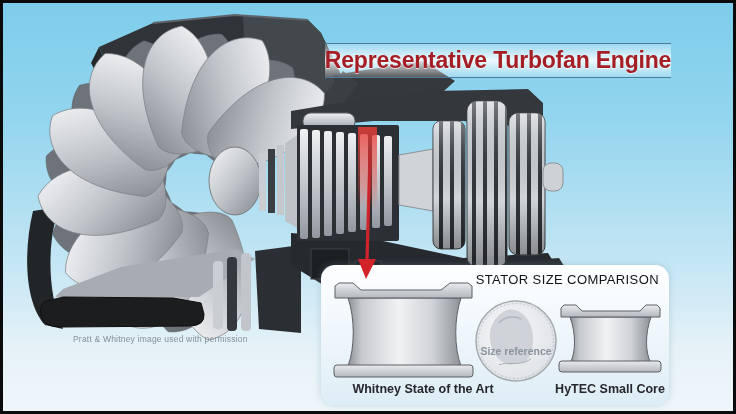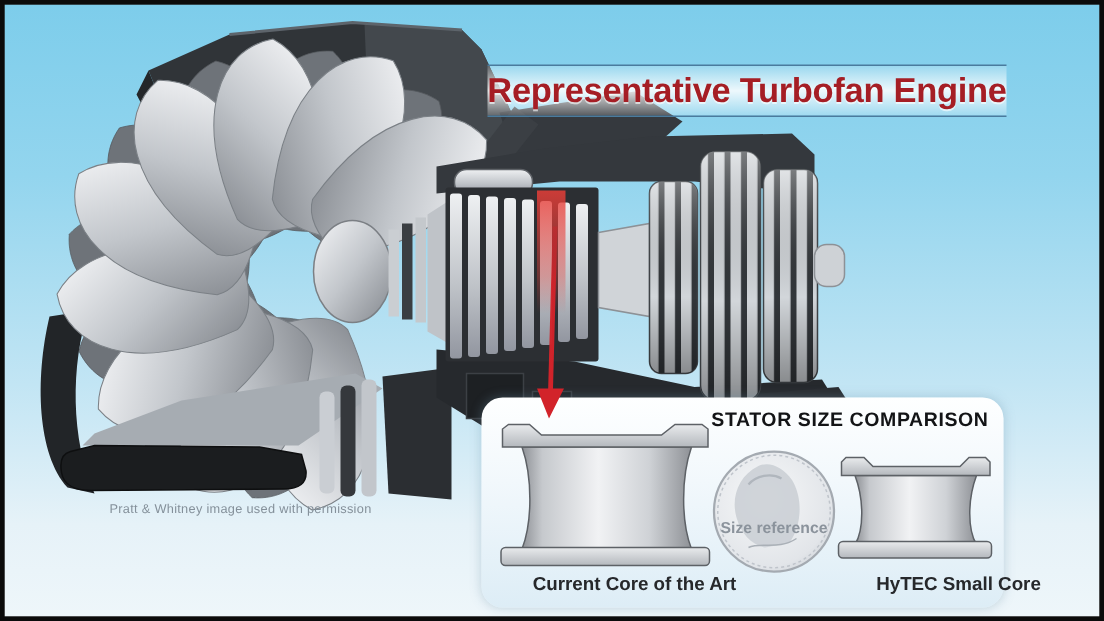--- a/index.html
+++ b/index.html
@@ -32,7 +32,7 @@
   }
   .panel-title{
     position:absolute;top:7px;right:10px;margin:0;
-    font-size:13px;font-weight:bold;color:#131416;letter-spacing:.4px;white-space:nowrap;
+    font-size:13px;font-weight:normal;color:#131416;letter-spacing:.4px;white-space:nowrap;
   }
   .panel-svg{position:absolute;left:0;top:0;}
   .stator-label{

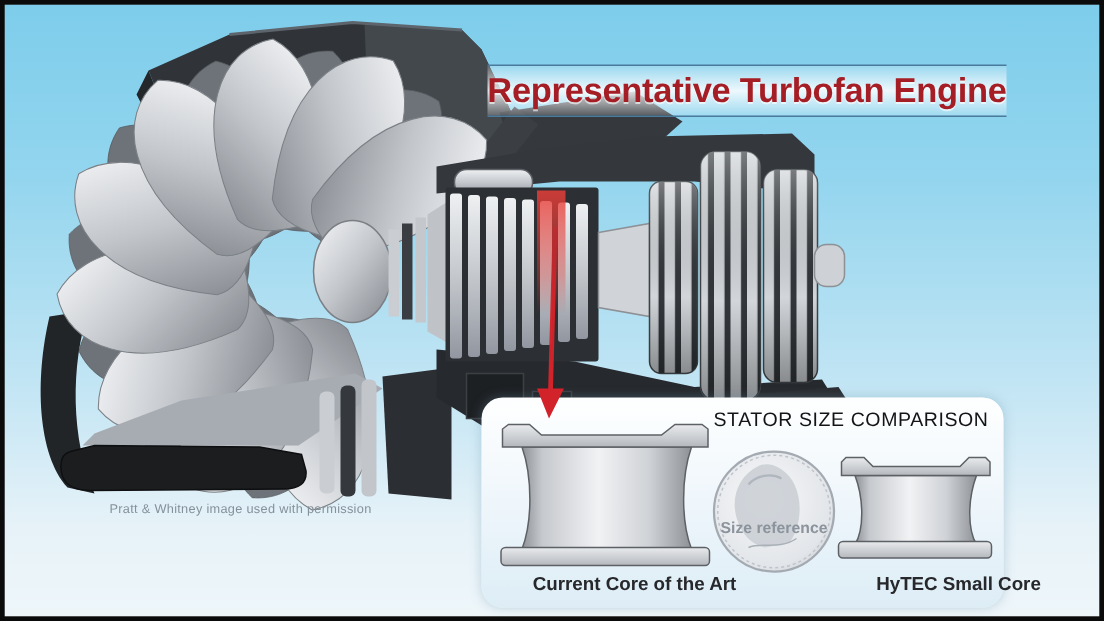--- a/index.html
+++ b/index.html
@@ -216,7 +216,7 @@
       </g>
     </svg>
 
-    <div class="stator-label label-large">Current Core of the Art</div>
+    <div class="stator-label label-large">Whitney State of the Art</div>
     <div class="stator-label label-small">HyTEC Small Core</div>
   </div>
 

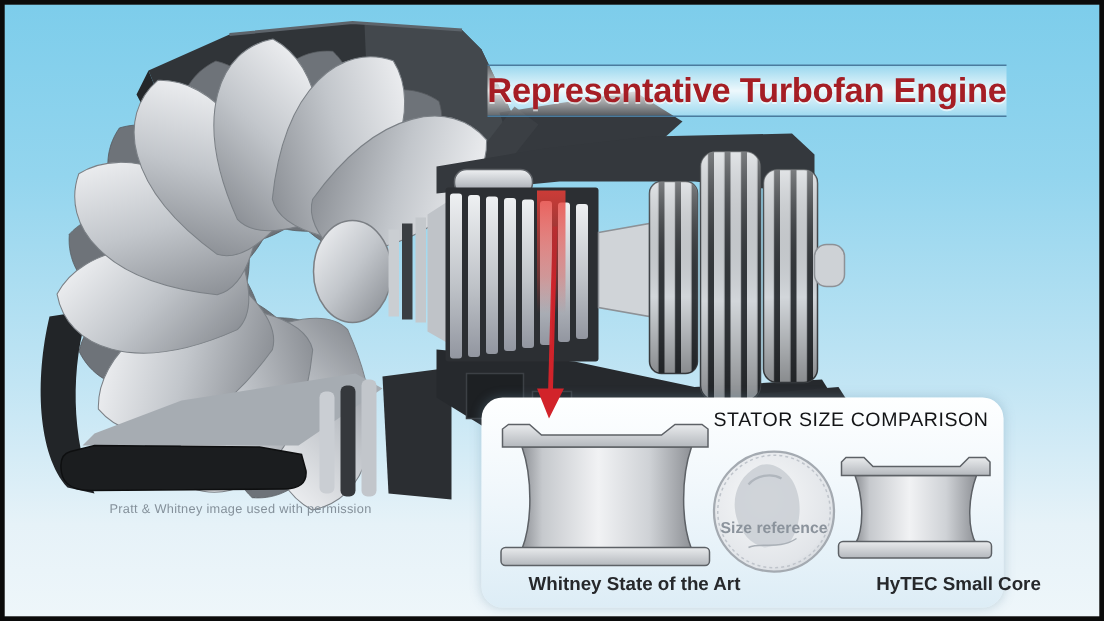--- a/index.html
+++ b/index.html
@@ -40,7 +40,7 @@
     font-size:12.5px;font-weight:bold;color:#26282b;white-space:nowrap;
   }
   .label-large{left:102px;}
-  .label-small{left:289px;margin-left:29px;}
+  .label-small{left:289px;}
   .arrow-svg{position:absolute;left:340px;top:118px;z-index:4;pointer-events:none;}
 </style>
 </head>

